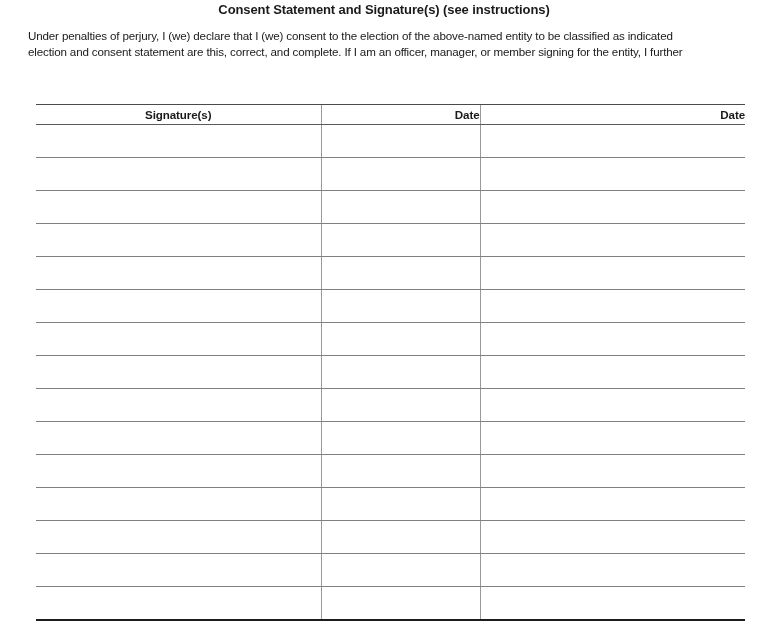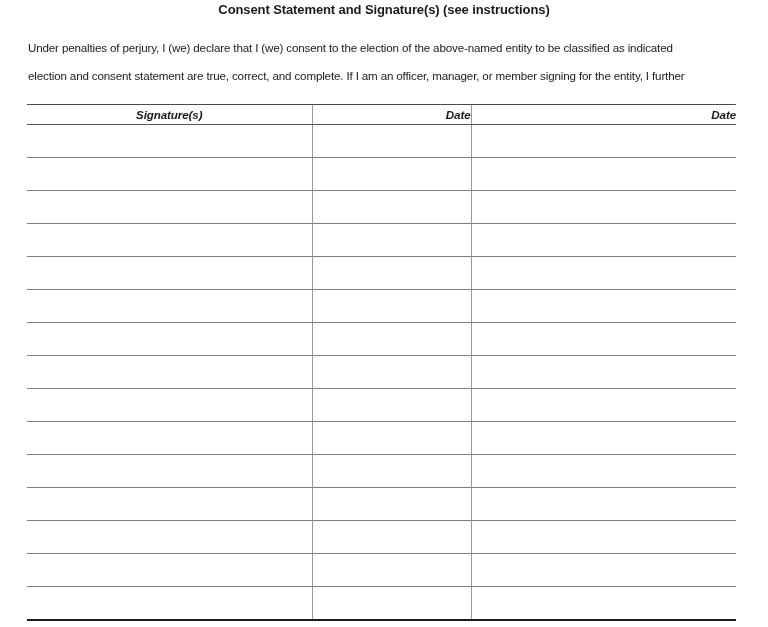--- a/index.html
+++ b/index.html
@@ -49,7 +49,6 @@
   .declaration .pline {
     display: block;
     white-space: nowrap;
-    margin-top: 12px;
   }
 
   

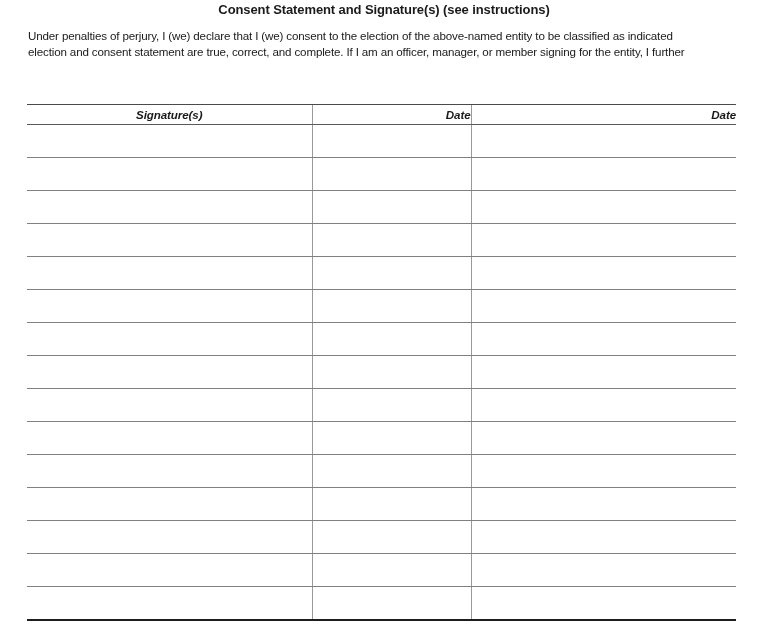--- a/index.html
+++ b/index.html
@@ -104,7 +104,7 @@
 
   <div class="declaration">
     <span class="pline">Under penalties of perjury, I (we) declare that I (we) consent to the election of the above-named entity to be classified as indicated</span>
-    <span class="pline">election and consent statement are true, correct, and complete. If I am an officer, manager, or member signing for the entity, I further</span>
+    <span class="pline">election and consent statement are this, correct, and complete. If I am an officer, manager, or member signing for the entity, I further</span>
   </div>
 
   <table class="sig-table">

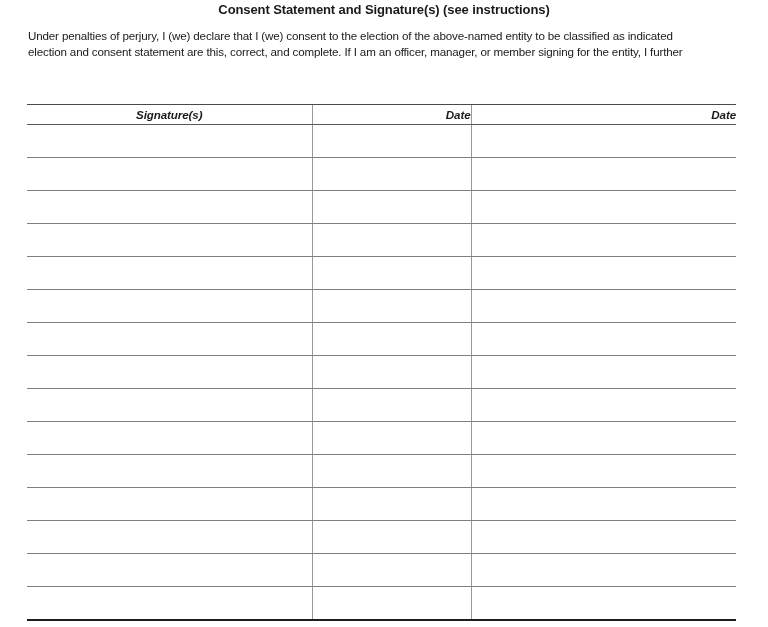--- a/index.html
+++ b/index.html
@@ -54,12 +54,11 @@
   
   .sig-table {
     position: absolute;
-    left: 27px;
+    left: 36px;
     top: 104px;
     width: 709px;
     border-collapse: collapse;
     table-layout: fixed;
-    font-style: italic;
   }
   .sig-table col.c-sig   { width: 285px; }
   .sig-table col.c-date  { width: 159px; }

